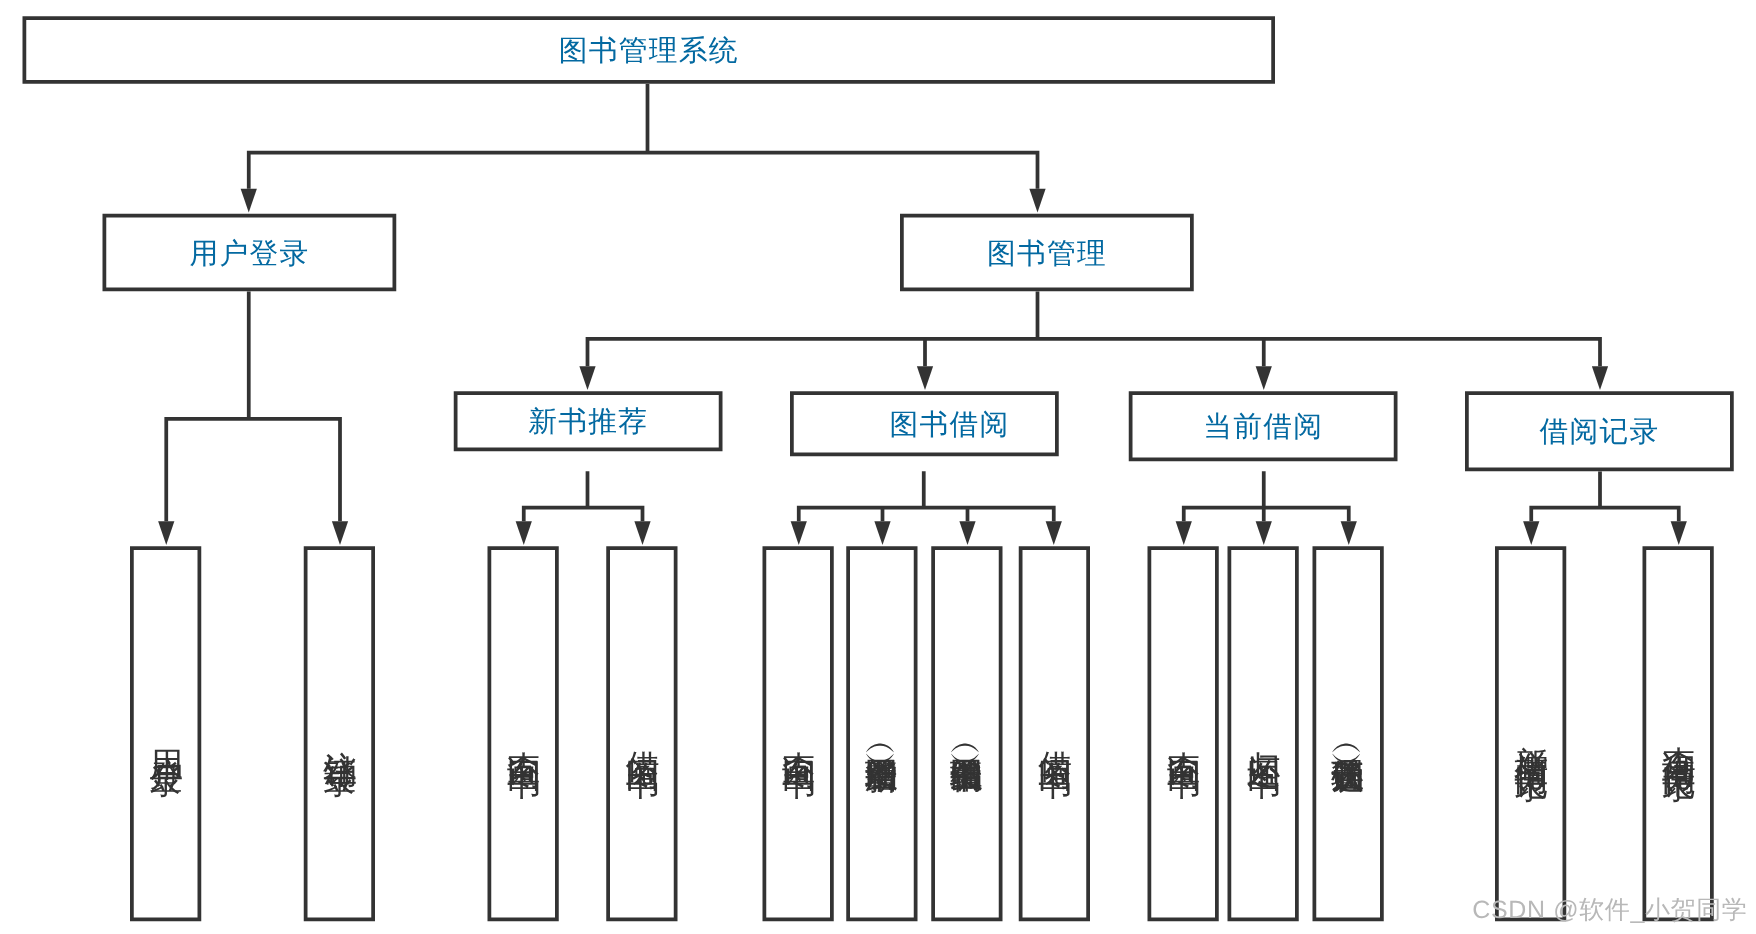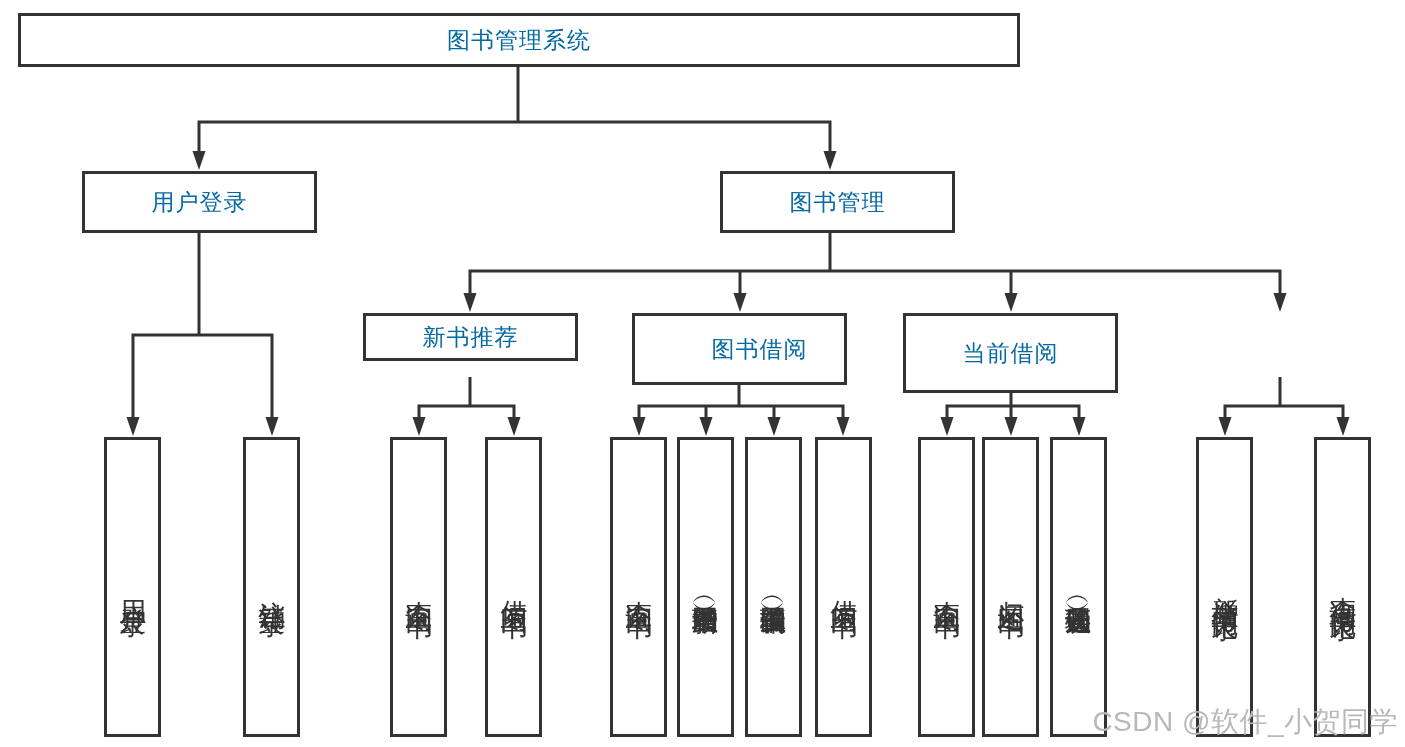--- a/index.html
+++ b/index.html
@@ -94,7 +94,7 @@
   <div class="node" style="left:720px; top:171px; width:235px; height:62px;">图书管理</div>
 
   <div class="node" style="left:363px; top:313px; width:215px; height:48px;">新书推荐</div>
-  <div class="node" style="left:632px; top:313px; width:215px; height:72px;padding-left:40px;">图书借阅</div>
+  <div class="node" style="left:632px; top:313px; width:215px; height:52px;padding-left:40px;">图书借阅</div>
   <div class="node" style="left:903px; top:313px; width:215px; height:80px;">当前借阅</div>
 
   <div class="leaf" style="left:104px;">

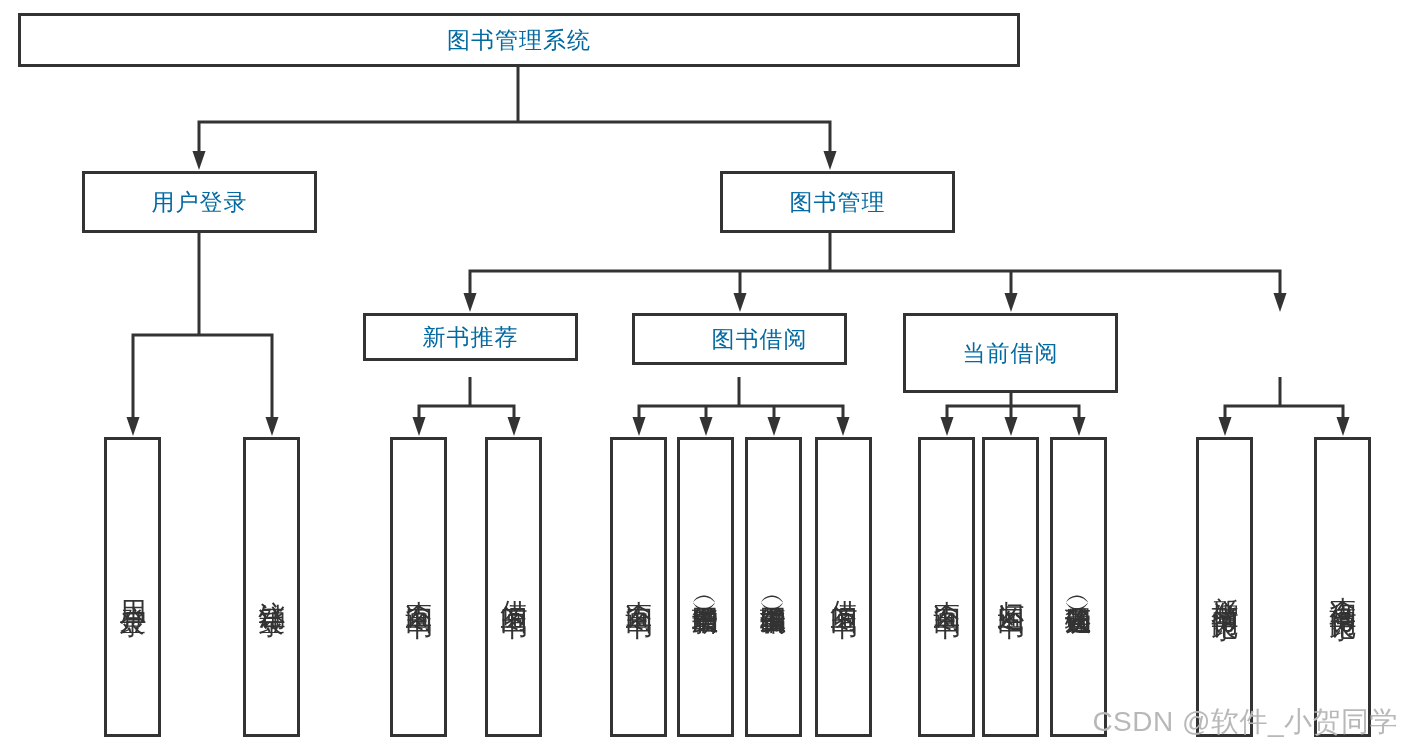--- a/index.html
+++ b/index.html
@@ -95,7 +95,7 @@
 
   <div class="node" style="left:363px; top:313px; width:215px; height:48px;">新书推荐</div>
   <div class="node" style="left:632px; top:313px; width:215px; height:52px;padding-left:40px;">图书借阅</div>
-  <div class="node" style="left:903px; top:313px; width:215px; height:80px;">当前借阅</div>
+  <div class="node" style="left:903px; top:313px; width:215px; height:56px;">当前借阅</div>
 
   <div class="leaf" style="left:104px;">
     <span>用户登录</span>

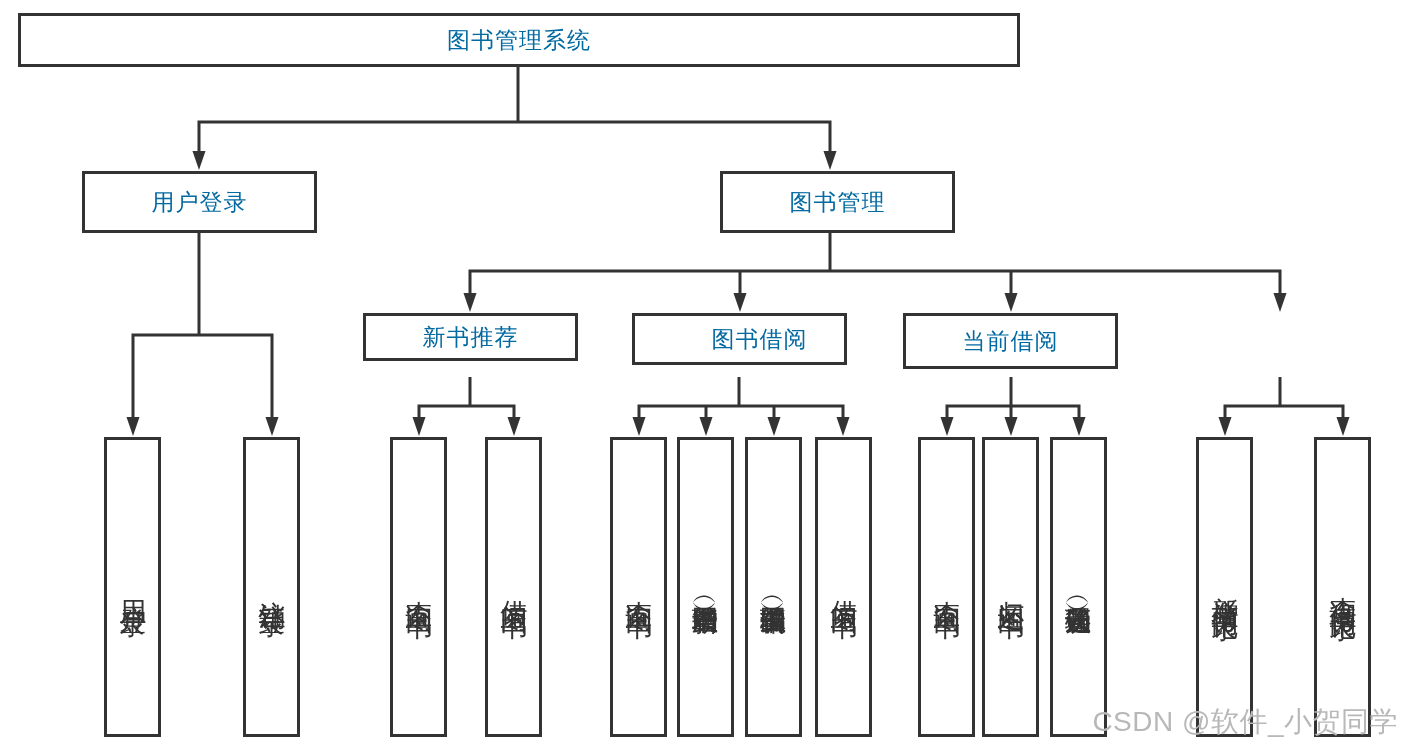--- a/index.html
+++ b/index.html
@@ -96,6 +96,7 @@
   <div class="node" style="left:363px; top:313px; width:215px; height:48px;">新书推荐</div>
   <div class="node" style="left:632px; top:313px; width:215px; height:52px;padding-left:40px;">图书借阅</div>
   <div class="node" style="left:903px; top:313px; width:215px; height:56px;">当前借阅</div>
+  <div class="node" style="left:1172px; top:313px; width:215px; height:64px;">借阅记录</div>
 
   <div class="leaf" style="left:104px;">
     <span>用户登录</span>

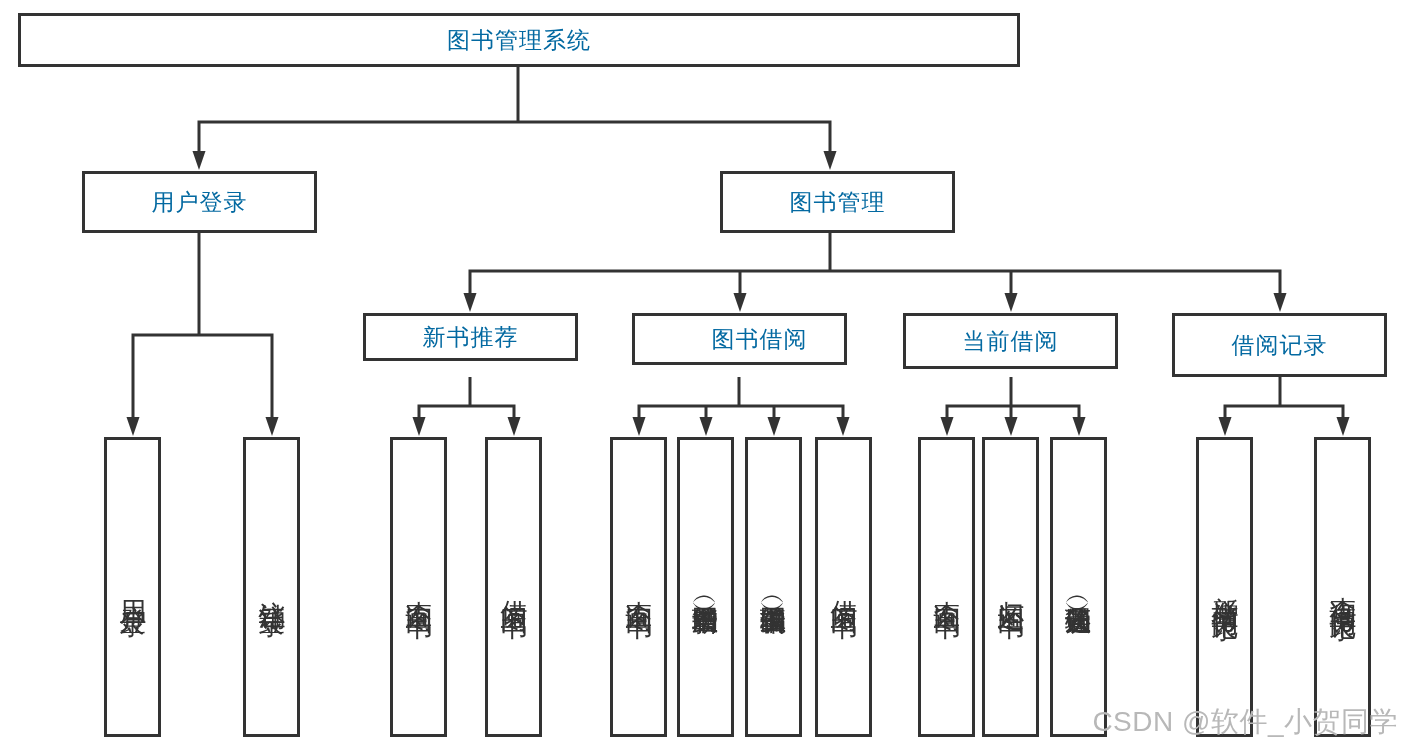--- a/index.html
+++ b/index.html
@@ -25,7 +25,7 @@
   .leaf.long span { font-size:26px; letter-spacing:0; }
   .watermark {
     position:absolute; right:7px; bottom:6px; z-index:4;
-    font-size:28px; color:#b8b8b8; letter-spacing:0.5px; white-space:nowrap;
+    font-size:20px; color:#b8b8b8; letter-spacing:0.5px; white-space:nowrap;
   }
 </style>
 </head>

